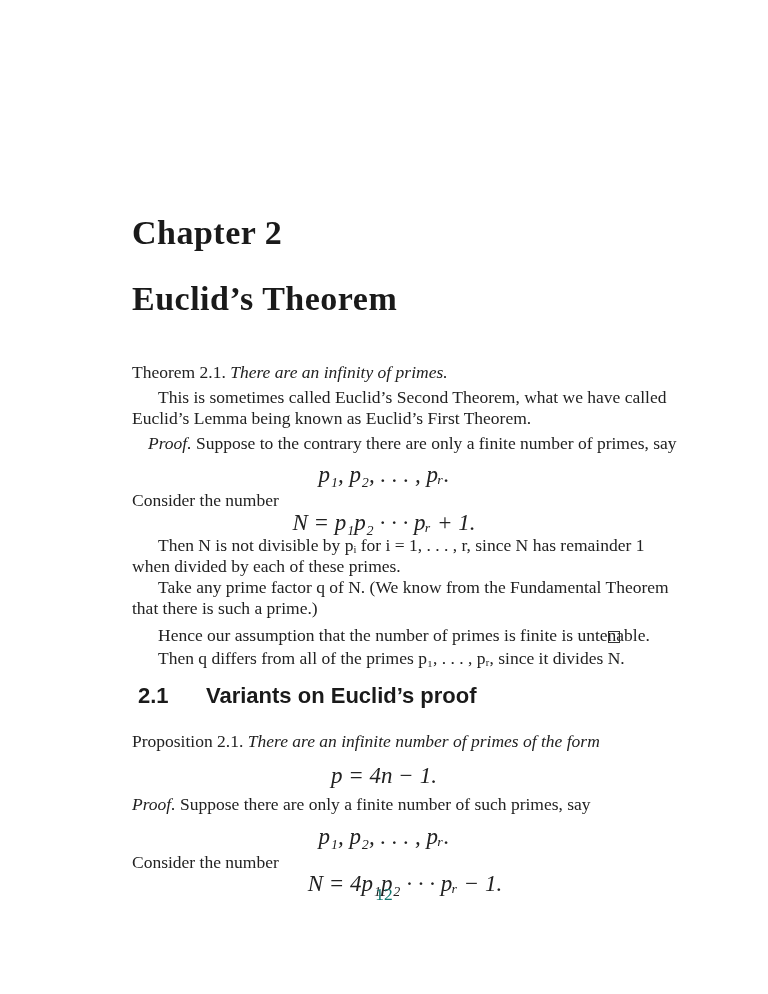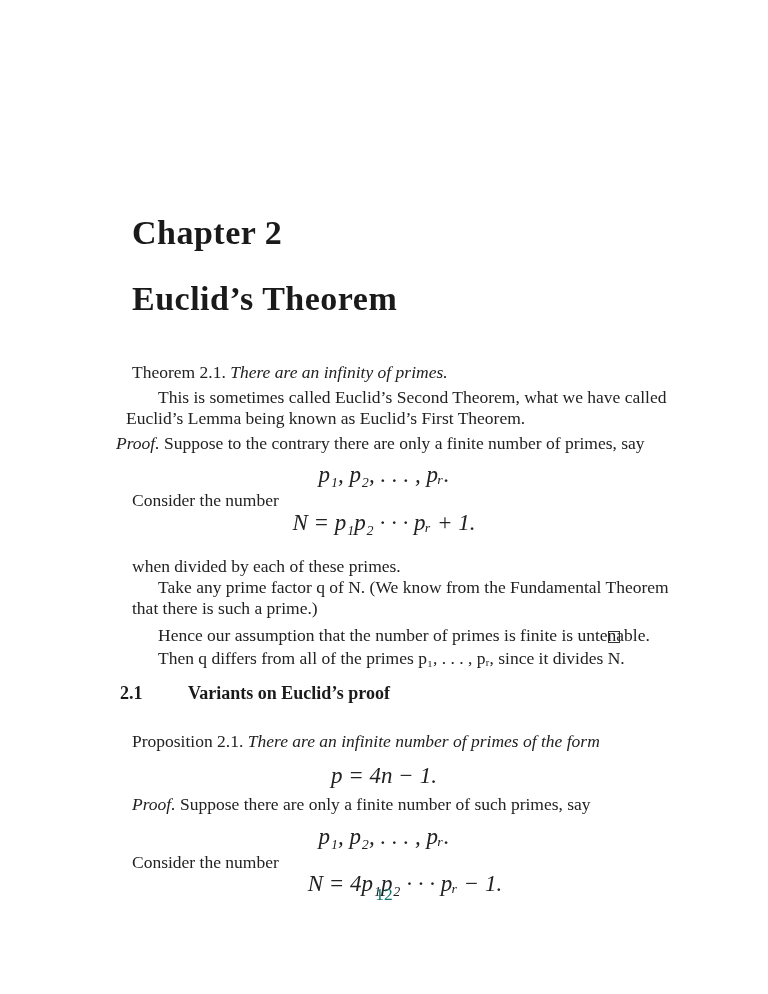--- a/index.html
+++ b/index.html
@@ -32,7 +32,7 @@
   </div>
 
   <div class="abs text" style="left:158px; top:387px;">This is sometimes called Euclid’s Second Theorem, what we have called</div>
-  <div class="abs text" style="left:126px; top:408px;">Euclid’s Lemma being known as Euclid’s First Theorem.</div>
+  <div class="abs text" style="left:132px; top:408px;">Euclid’s Lemma being known as Euclid’s First Theorem.</div>
 
   <div class="abs text" style="left:116px; top:433px;">
     <span class="it">Proof.</span>

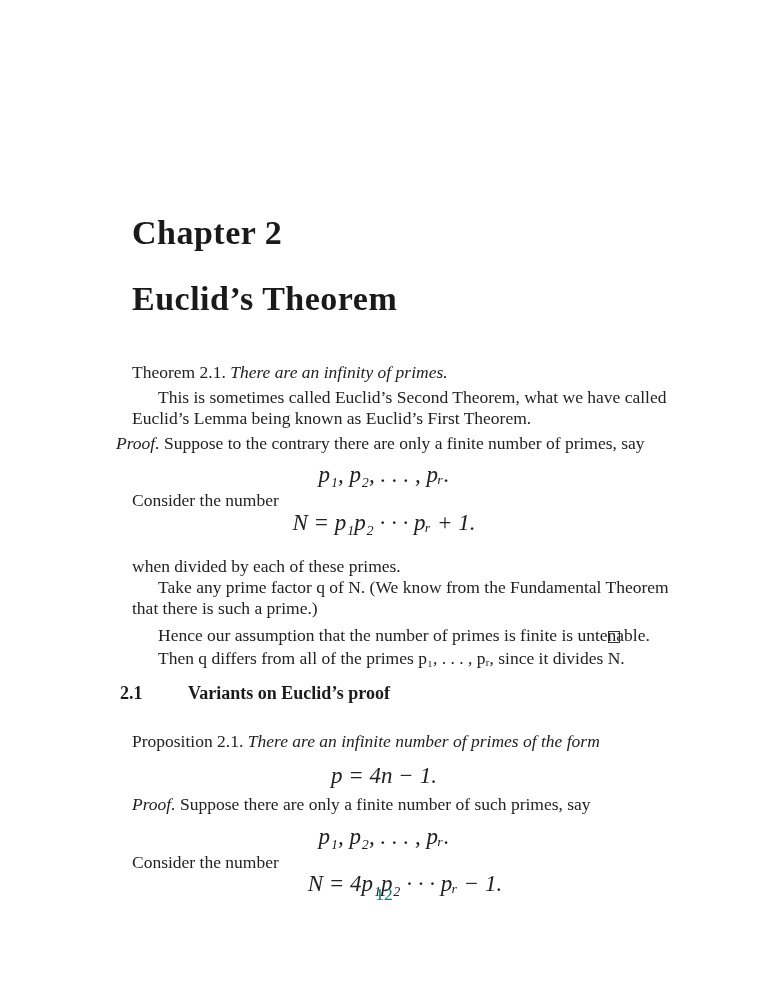--- a/index.html
+++ b/index.html
@@ -34,7 +34,7 @@
   <div class="abs text" style="left:158px; top:387px;">This is sometimes called Euclid’s Second Theorem, what we have called</div>
   <div class="abs text" style="left:132px; top:408px;">Euclid’s Lemma being known as Euclid’s First Theorem.</div>
 
-  <div class="abs text" style="left:116px; top:433px;">
+  <div class="abs text" style="left:148px; top:433px;">
     <span class="it">Proof.</span>
     <span>Suppose to the contrary there are only a finite number of primes, say</span>
   </div>

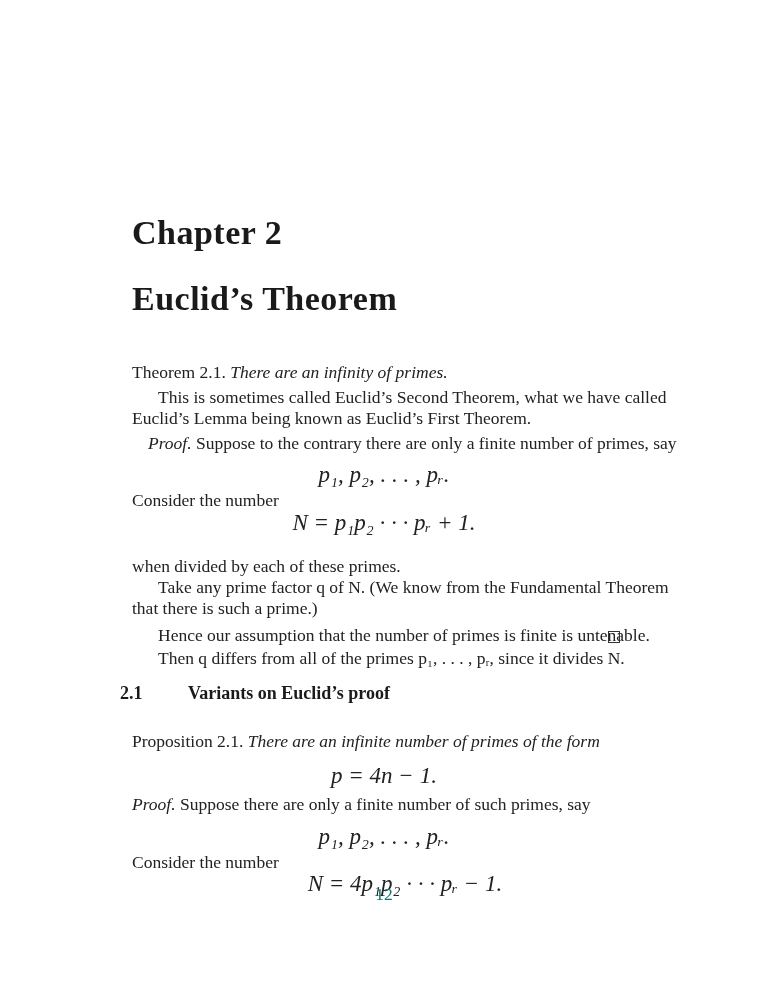--- a/index.html
+++ b/index.html
@@ -44,6 +44,7 @@
   <div class="abs text" style="left:132px; top:490px;">Consider the number</div>
   <div class="abs math center" style="top:510px;">N = p₁p₂ · · · pᵣ + 1.</div>
 
+  <div class="abs text" style="left:158px; top:535px;">Then N is not divisible by pᵢ for i = 1, . . . , r, since N has remainder 1</div>
   <div class="abs text" style="left:132px; top:556px;">when divided by each of these primes.</div>
   <div class="abs text" style="left:158px; top:577px;">Take any prime factor q of N. (We know from the Fundamental Theorem</div>
   <div class="abs text" style="left:132px; top:598px;">that there is such a prime.)</div>

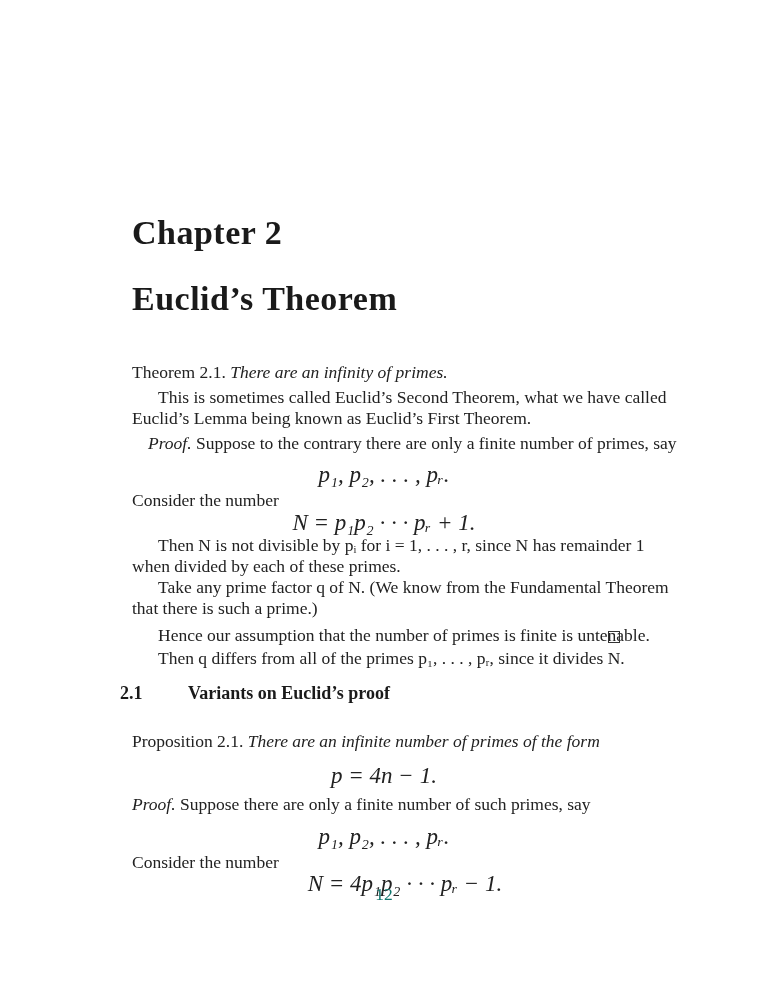--- a/index.html
+++ b/index.html
@@ -13,7 +13,7 @@
   .b { font-weight: normal; }
   .math { font-family: "Liberation Serif", serif; font-style: italic; font-size: 23px; color: #222; }
   .center { left: 0; width: 768px; text-align: center; }
-  .sec { left: 120px; font-family: Liberation Serif, serif; font-weight: bold; font-size: 18px; }
+  .sec { left: 138px; font-family: Liberation Sans, sans-serif; font-weight: bold; font-size: 22px; }
   .sec .num { display: inline-block; width: 68px; }
   .qed { position: absolute; left: 608px; width: 10px; height: 10px; border: 1.2px solid #333; }
   .pagenum { font-family: "Liberation Serif", serif; font-size: 17.5px; color: #0f766e; }

